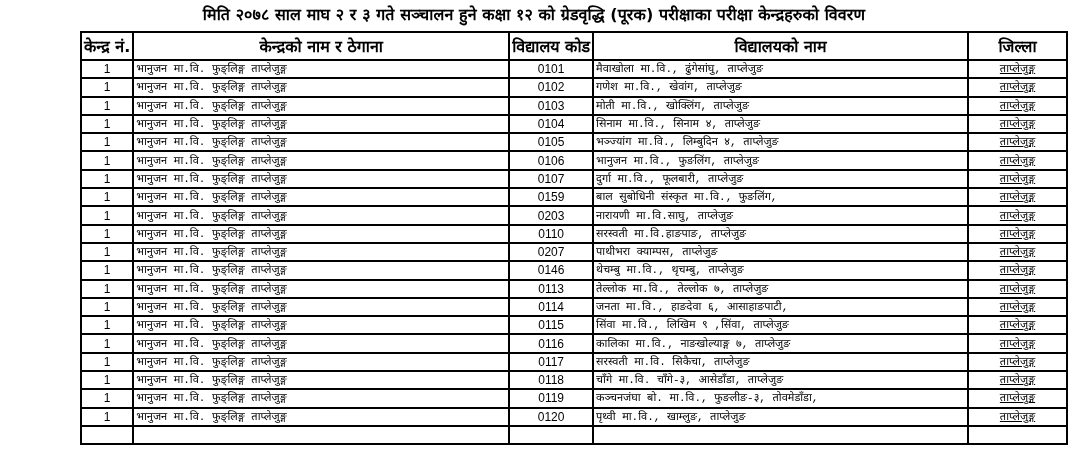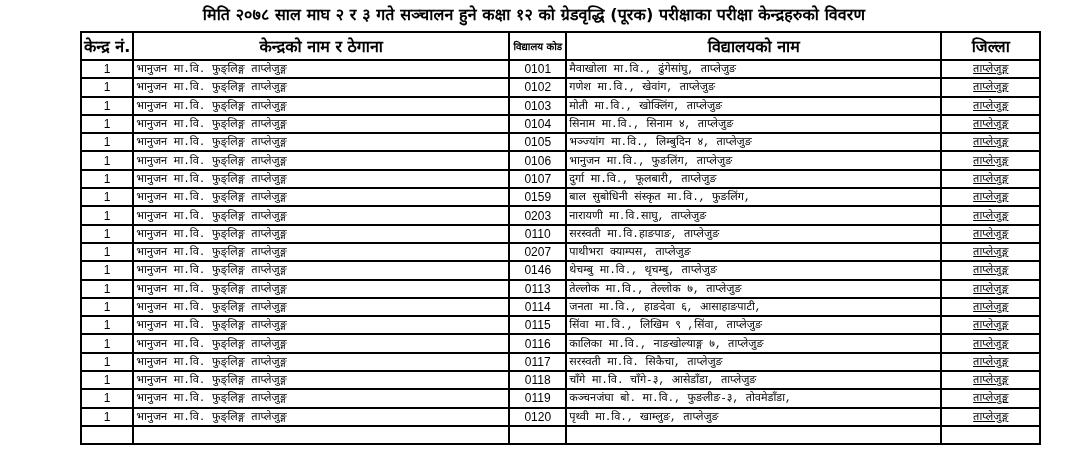--- a/index.html
+++ b/index.html
@@ -50,7 +50,7 @@
     <tr>
       <th>केन्द्र नं.</th>
       <th>केन्द्रको नाम र ठेगाना</th>
-      <th style="font-size:10px;">विद्यालय कोड</th>
+      <th style="font-size:16px;">विद्यालय कोड</th>
       <th>विद्यालयको नाम</th>
       <th>जिल्ला</th>
     </tr>

